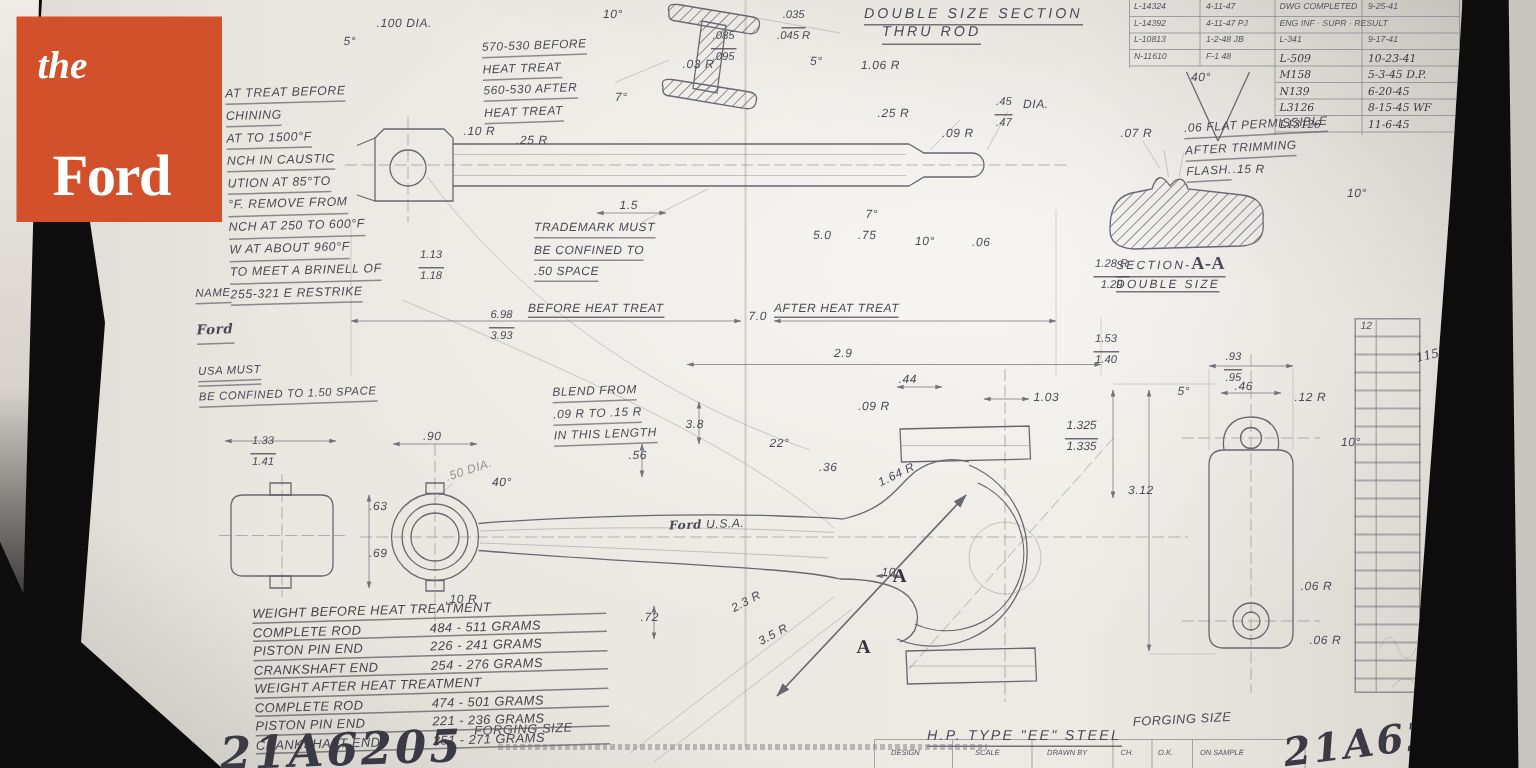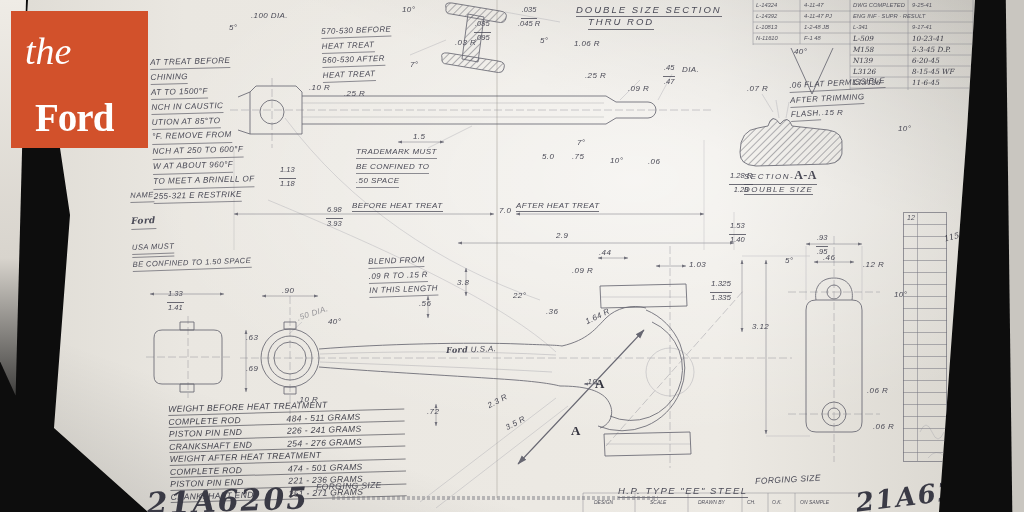--- a/index.html
+++ b/index.html
@@ -47,7 +47,7 @@
   
   #logo{position:absolute;left:11px;top:11px;width:137px;height:137px;background:#d2512b;color:#fff;
         font-family:"Liberation Serif",serif;}
-  #logo .the{position:absolute;left:14px;top:18px;font-style:italic;font-size:38px;}
+  #logo .the{position:absolute;left:14px;top:18px;font-style:italic;font-size:26px;font-weight:bold;}
   #logo .henry{position:absolute;left:40px;top:44px;font-weight:bold;font-size:37px;letter-spacing:-1px}
   #logo .ford{position:absolute;left:24px;top:84px;font-weight:bold;font-size:39px;letter-spacing:-1px}
   #fineprint{position:absolute;left:332px;top:496px;width:326px;height:4px;opacity:.45;

